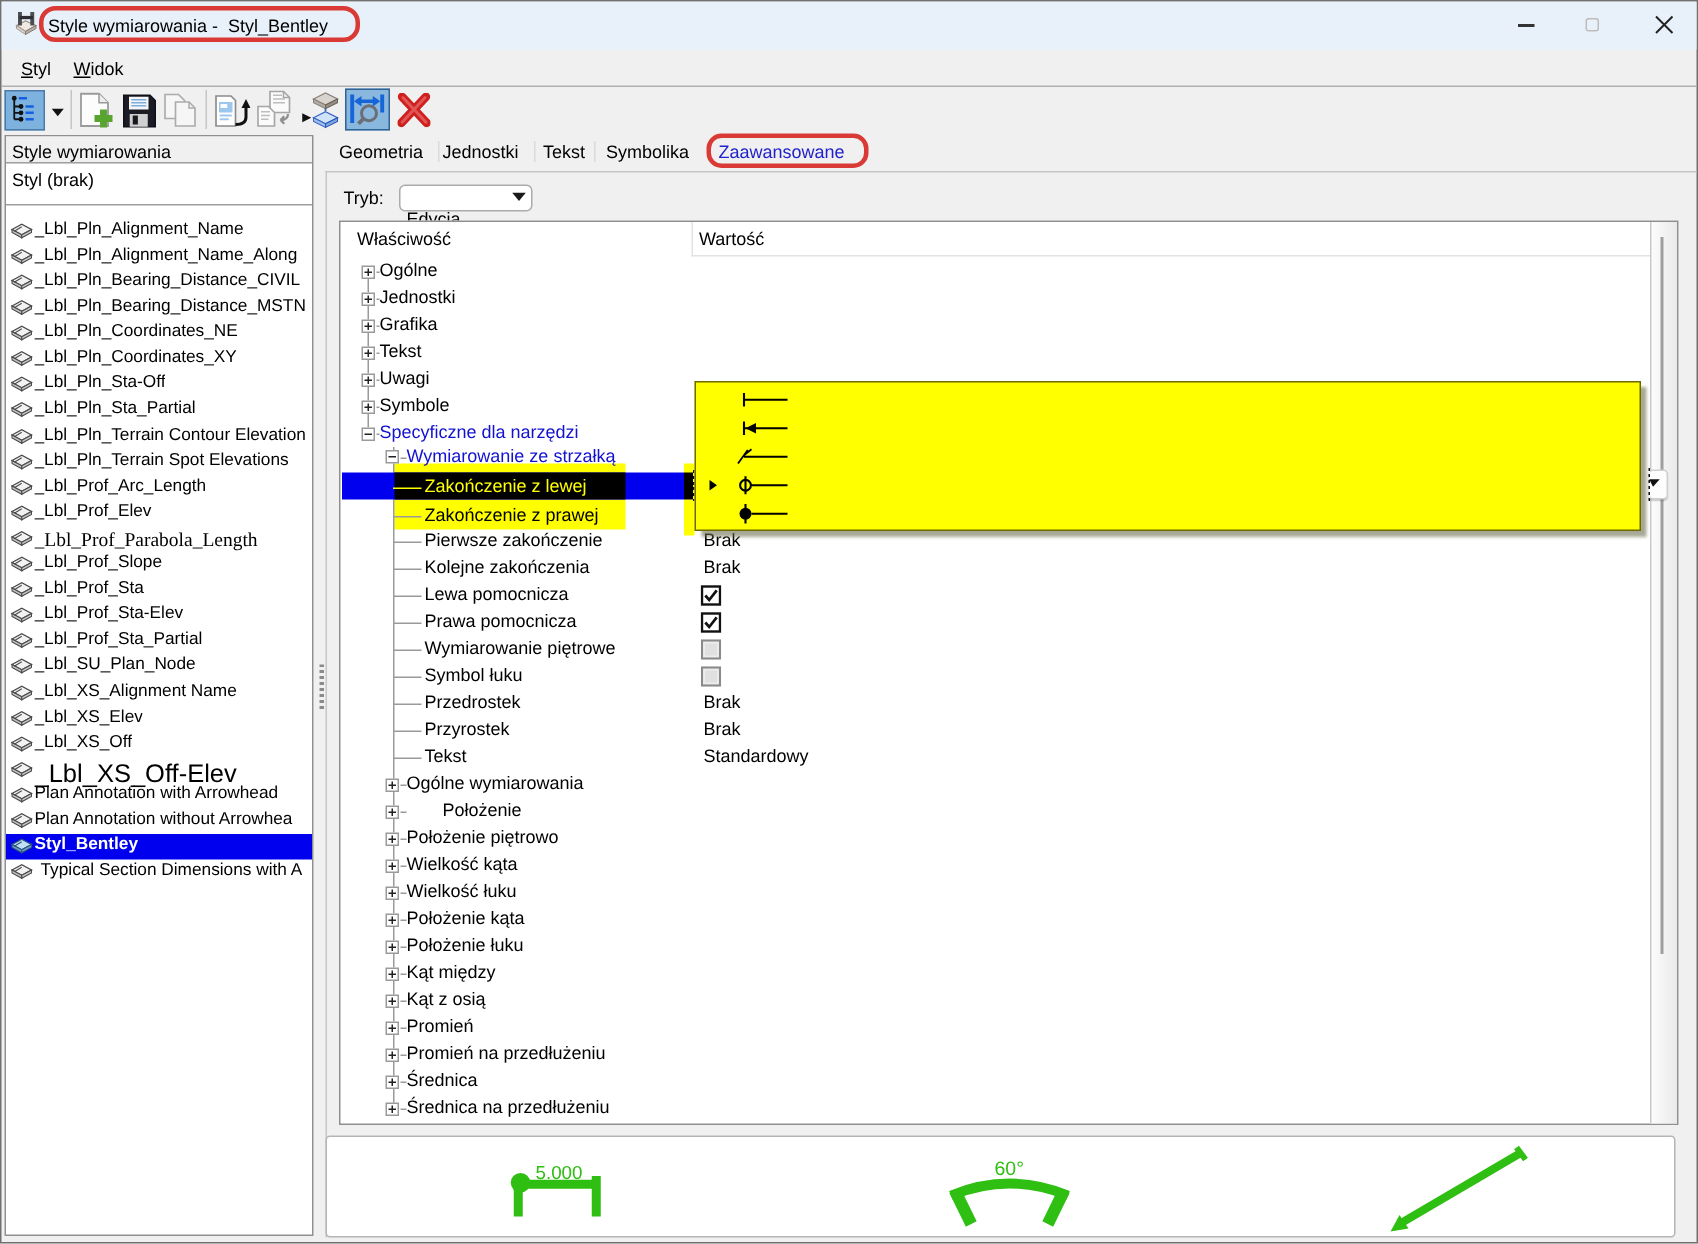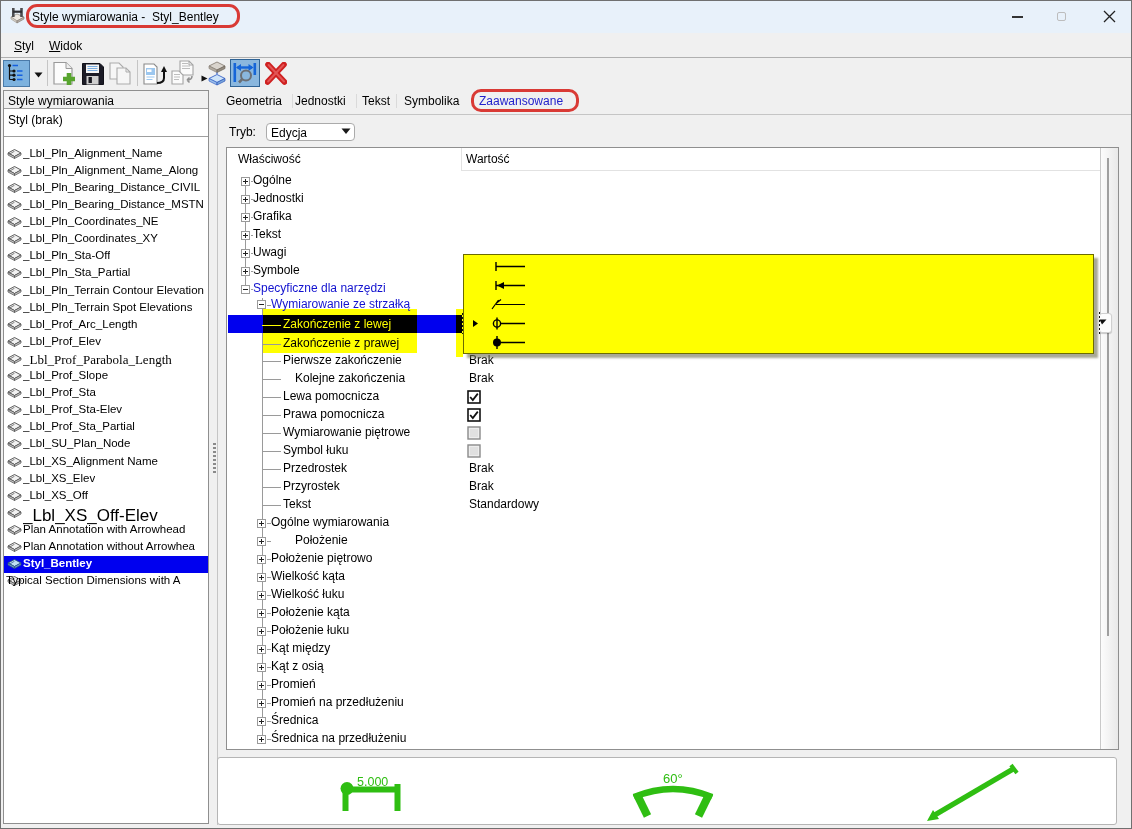--- a/index.html
+++ b/index.html
@@ -302,7 +302,7 @@
 <div class="abs" style="left:216px;top:113px;width:1px;height:711px;background:#c5c5c5;"></div>
 <div class="txt" style="left:228px;top:124px;">Tryb:</div>
 <div class="abs" style="left:265px;top:122px;width:89px;height:18px;background:#fff;border:1px solid #ababab;border-radius:4px;"></div>
-<div class="txt" style="left:270px;top:125px;">Edycja</div>
+<div class="txt" style="left:270px;top:138px;">Edycja</div>
 <svg class="abs" style="left:340px;top:127px;" width="10" height="7" viewBox="0 0 10 7">
     <polygon points="0.5,0.5 9.5,0.5 5,6" fill="#1a1a1a"></polygon>
   </svg>

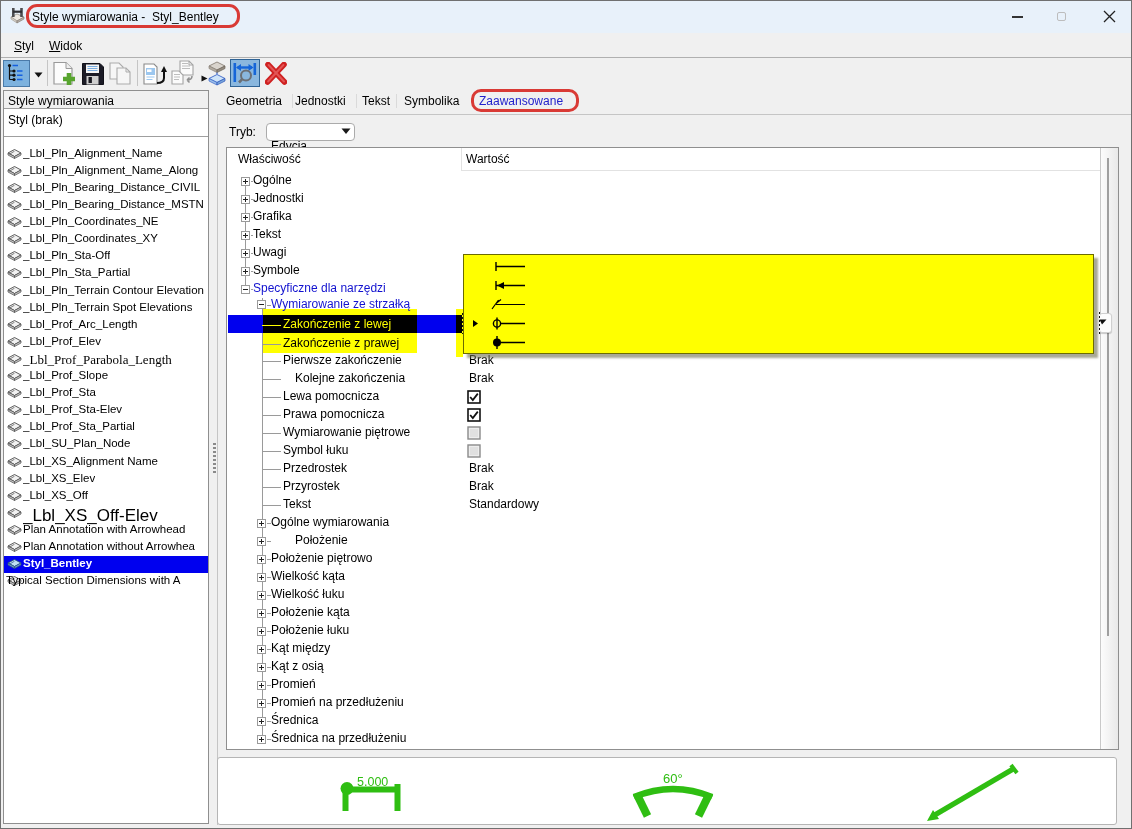--- a/index.html
+++ b/index.html
@@ -366,7 +366,7 @@
 <div class="txt" style="left:56px;top:182.0px;">Pierwsze zakończenie</div>
 <div class="txt" style="left:242px;top:182.0px;">Brak</div>
 <div class="abs" style="left:35px;top:208.0px;width:19.0px;height:1px;background:#9a9a9a;"></div>
-<div class="txt" style="left:68px;top:200.0px;">Kolejne zakończenia</div>
+<div class="txt" style="left:56px;top:200.0px;">Kolejne zakończenia</div>
 <div class="txt" style="left:242px;top:200.0px;">Brak</div>
 <div class="abs" style="left:35px;top:226.0px;width:19.0px;height:1px;background:#9a9a9a;"></div>
 <div class="txt" style="left:56px;top:218.0px;">Lewa pomocnicza</div>

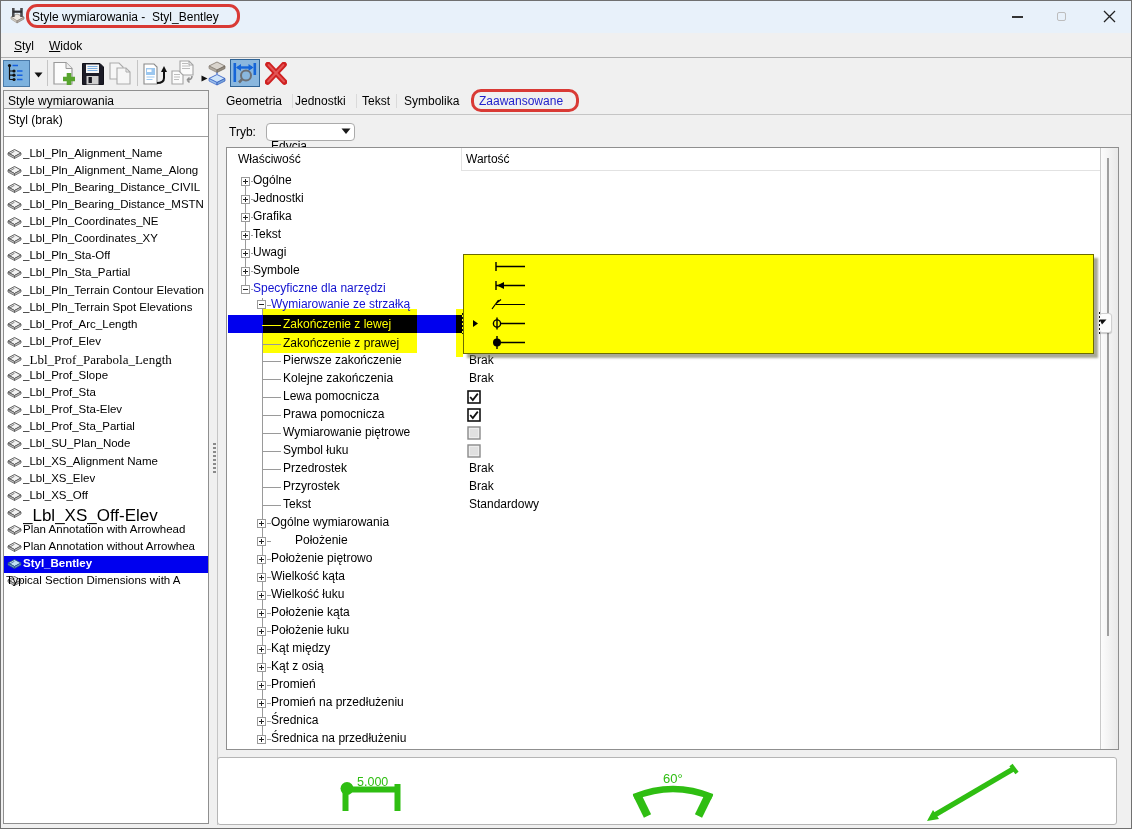--- a/index.html
+++ b/index.html
@@ -288,7 +288,7 @@
 <polygon points="14,5 7.5,8.5 7.5,10.5 14,7" fill="#c4c4c4" stroke="#4a4a4a" stroke-width="0.7"></polygon>
 <line x1="2.5" y1="6.2" x2="7.5" y2="3.2" stroke="#4a4a4a" stroke-width="0.7"></line>
 </svg>
-<div class="txt" style="left:5px;top:573.2px;font-size:11.5px;max-width:184px;overflow:hidden;">Typical Section Dimensions with A</div>
+<div class="txt" style="left:26px;top:573.2px;font-size:11.5px;max-width:184px;overflow:hidden;">Typical Section Dimensions with A</div>
 <div class="abs" style="left:212px;top:442px;width:3px;height:30px;background:repeating-linear-gradient(to bottom,#8a8a8a 0 2px,#f0f0f0 2px 4px);"></div>
 <div class="txt" style="left:225px;top:93px;color:#000;">Geometria</div>
 <div class="txt" style="left:294px;top:93px;color:#000;">Jednostki</div>

